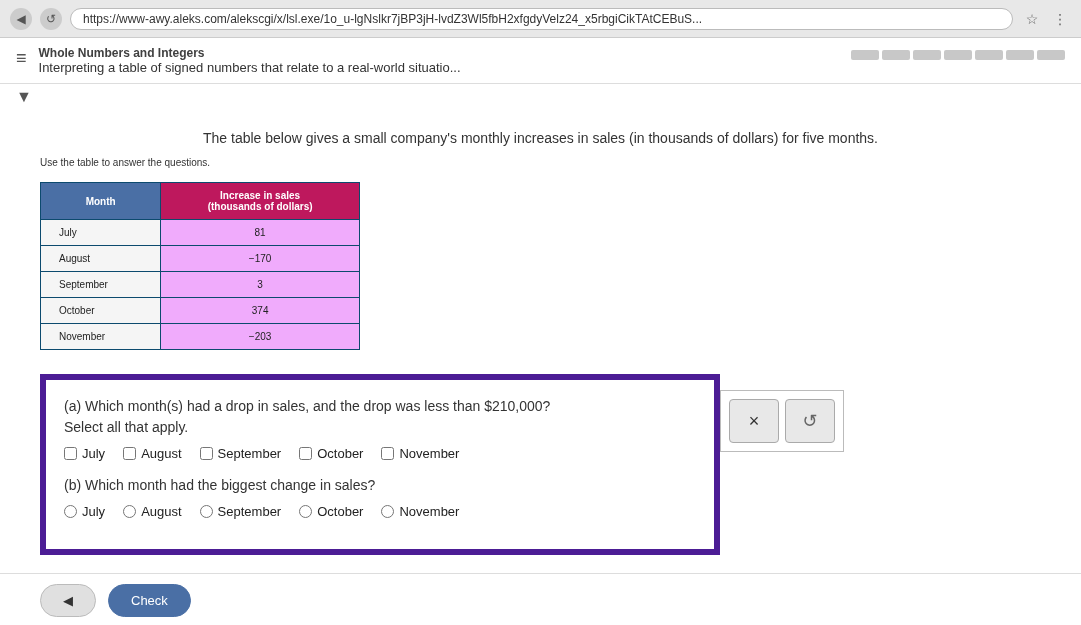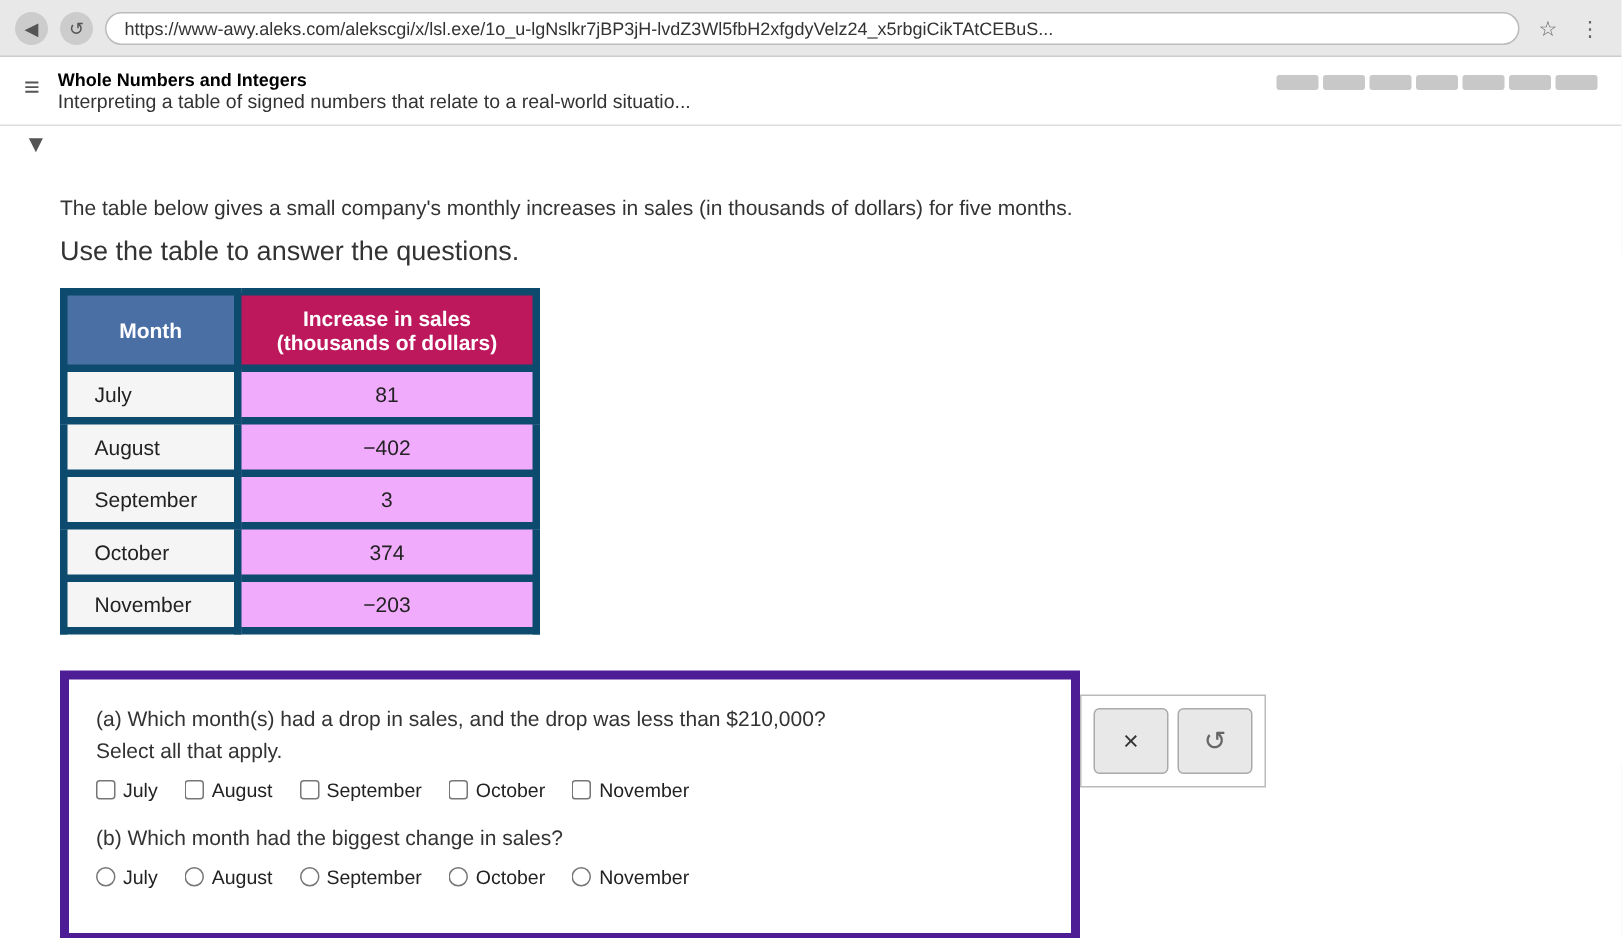--- a/index.html
+++ b/index.html
@@ -79,7 +79,7 @@
       flex: 1;
     }
     .top-bar-title {
-      color: #000000;
+      color: #404040;
       font-size: 12px;
       font-weight: bold;
     }

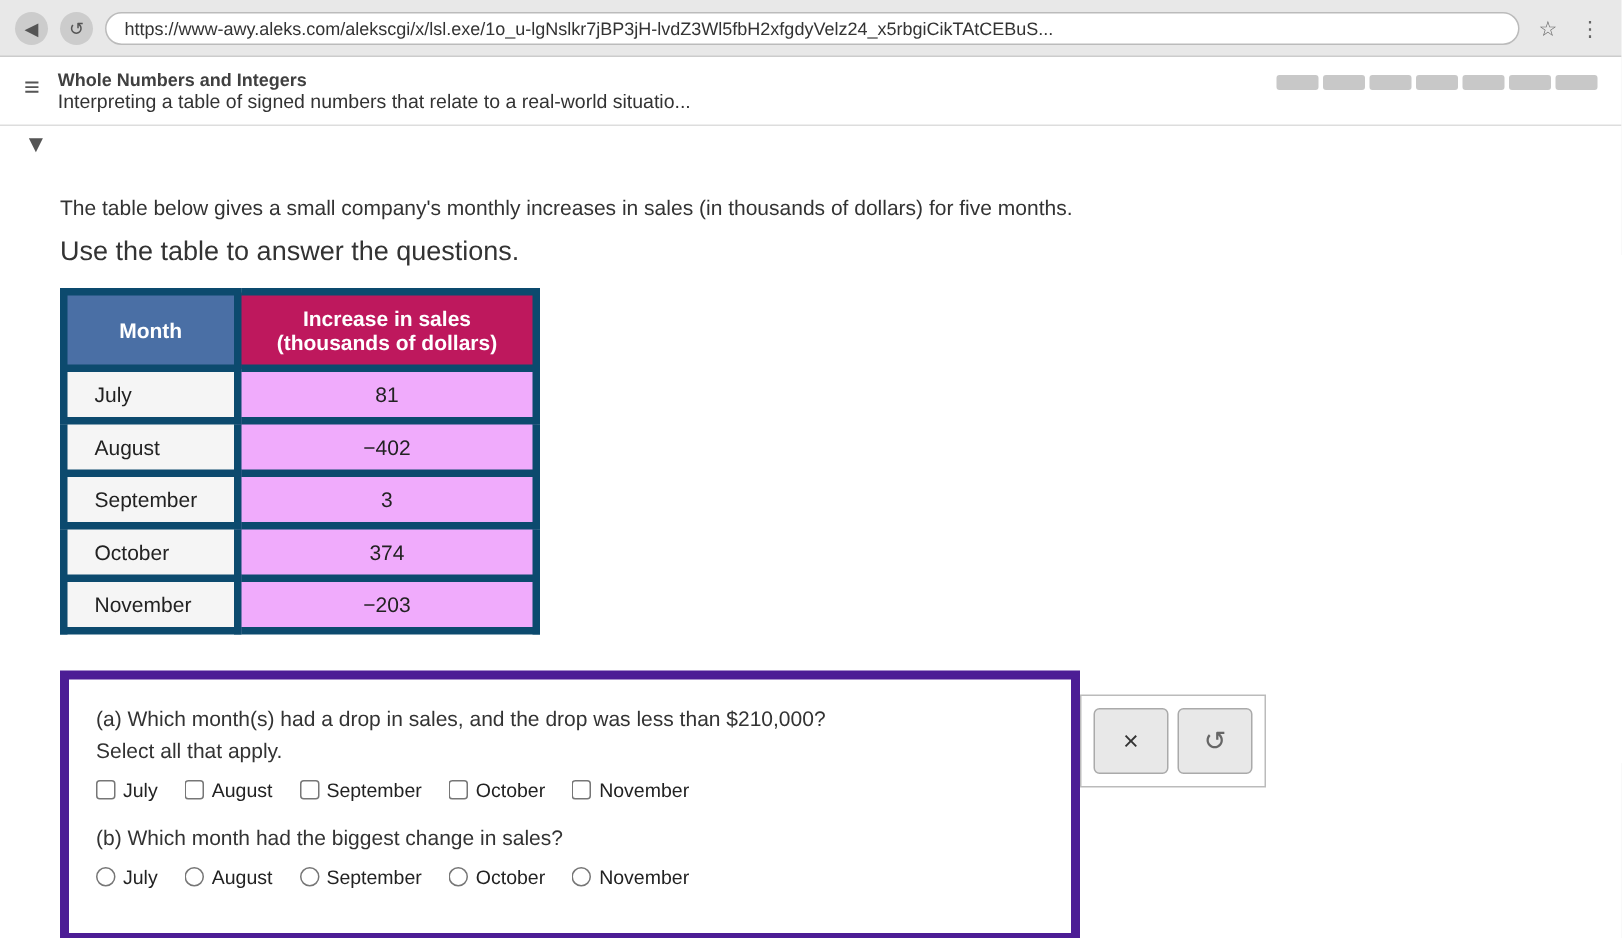--- a/index.html
+++ b/index.html
@@ -123,6 +123,7 @@
       color: #333;
       margin-bottom: 8px;
       line-height: 1.5;
+      text-align: center;
     }
     .use-table-text {
       font-size: 18px;

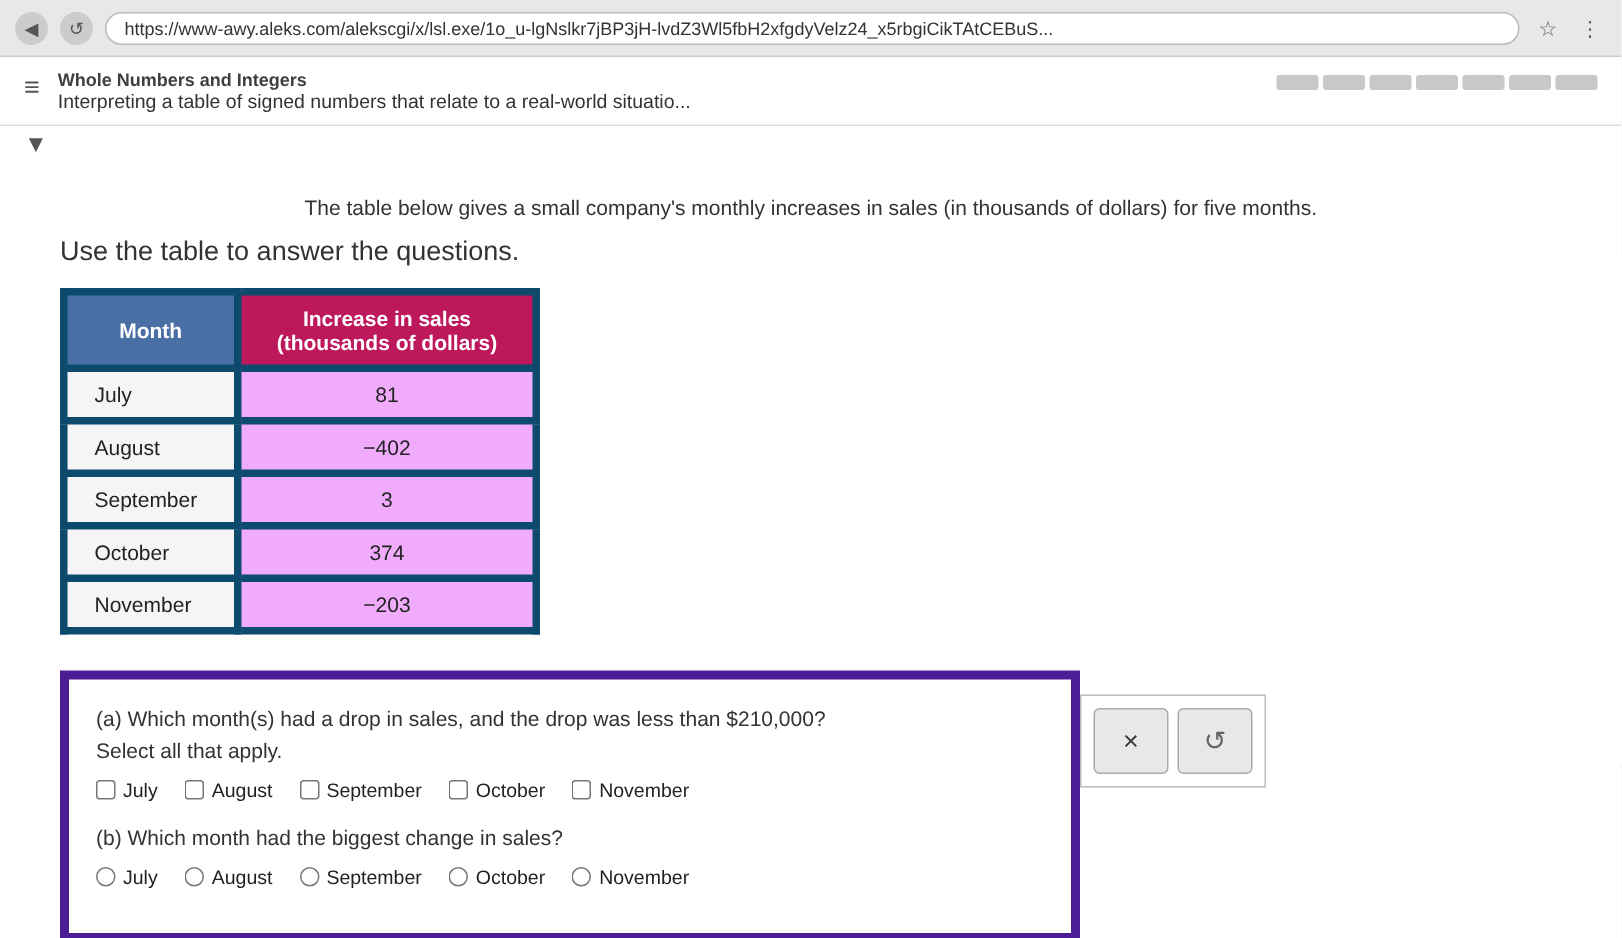--- a/index.html
+++ b/index.html
@@ -126,7 +126,7 @@
       text-align: center;
     }
     .use-table-text {
-      font-size: 18px;
+      font-size: 10px;
       color: #333;
       margin-bottom: 14px;
     }

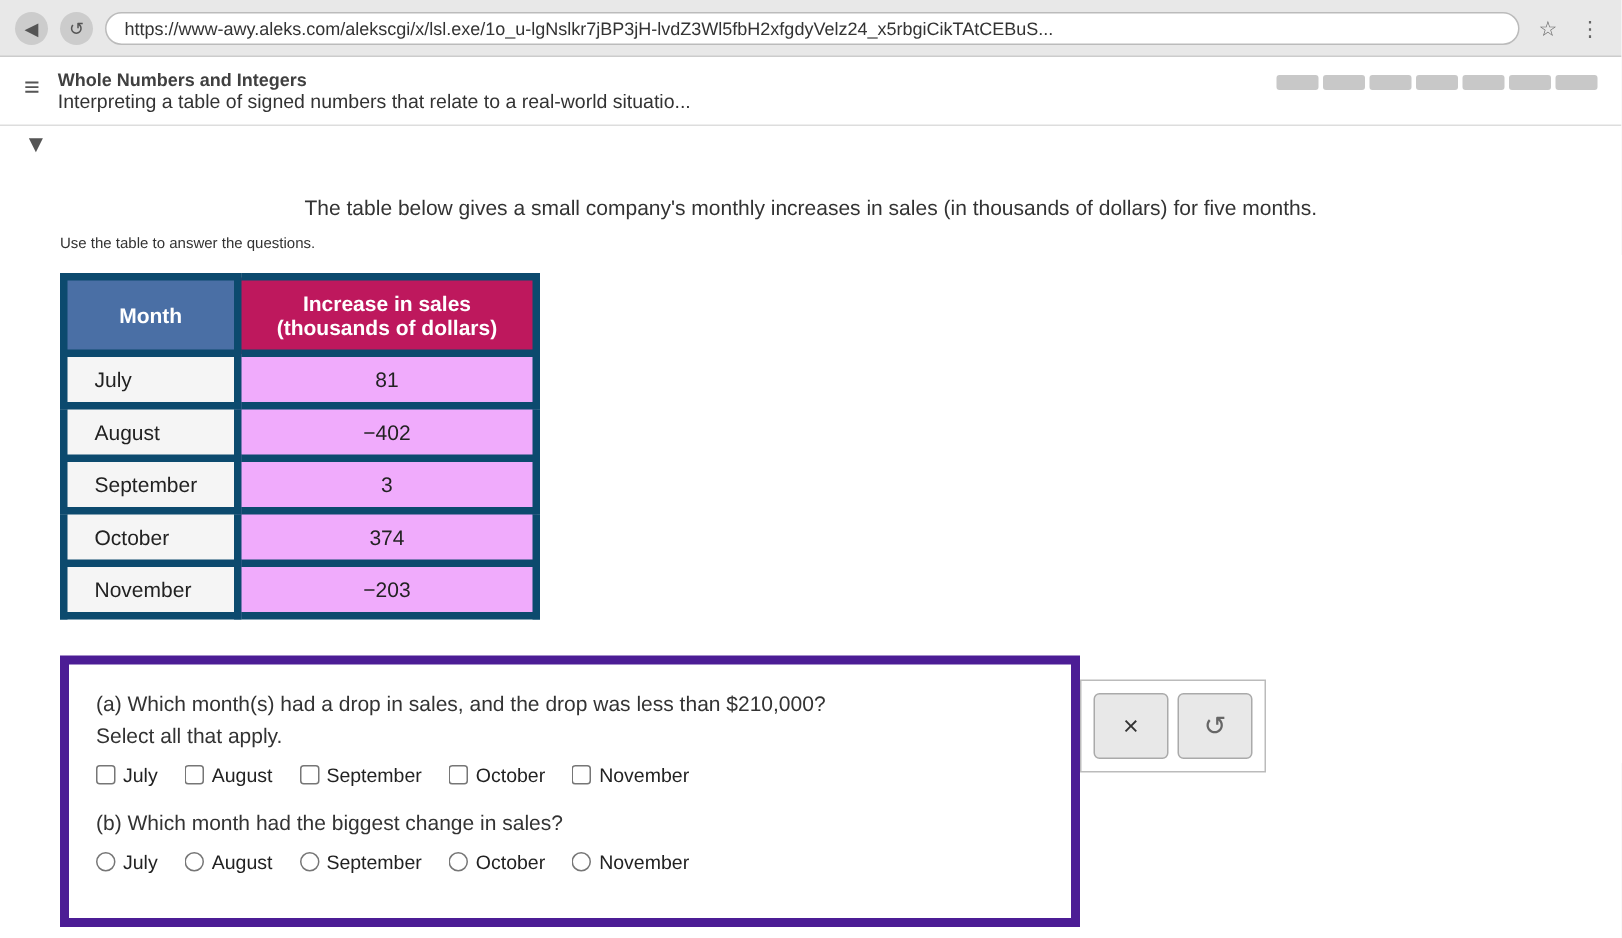--- a/index.html
+++ b/index.html
@@ -138,10 +138,10 @@
       min-width: 320px;
     }
     .data-table th, .data-table td {
-      border: 5px solid #0c4a6e;
+      border: 1px solid #0c4a6e;
       padding: 7px 18px;
       text-align: center;
-      font-size: 14px;
+      font-size: 10px;
     }
     .data-table thead th {
       background: #be185d;

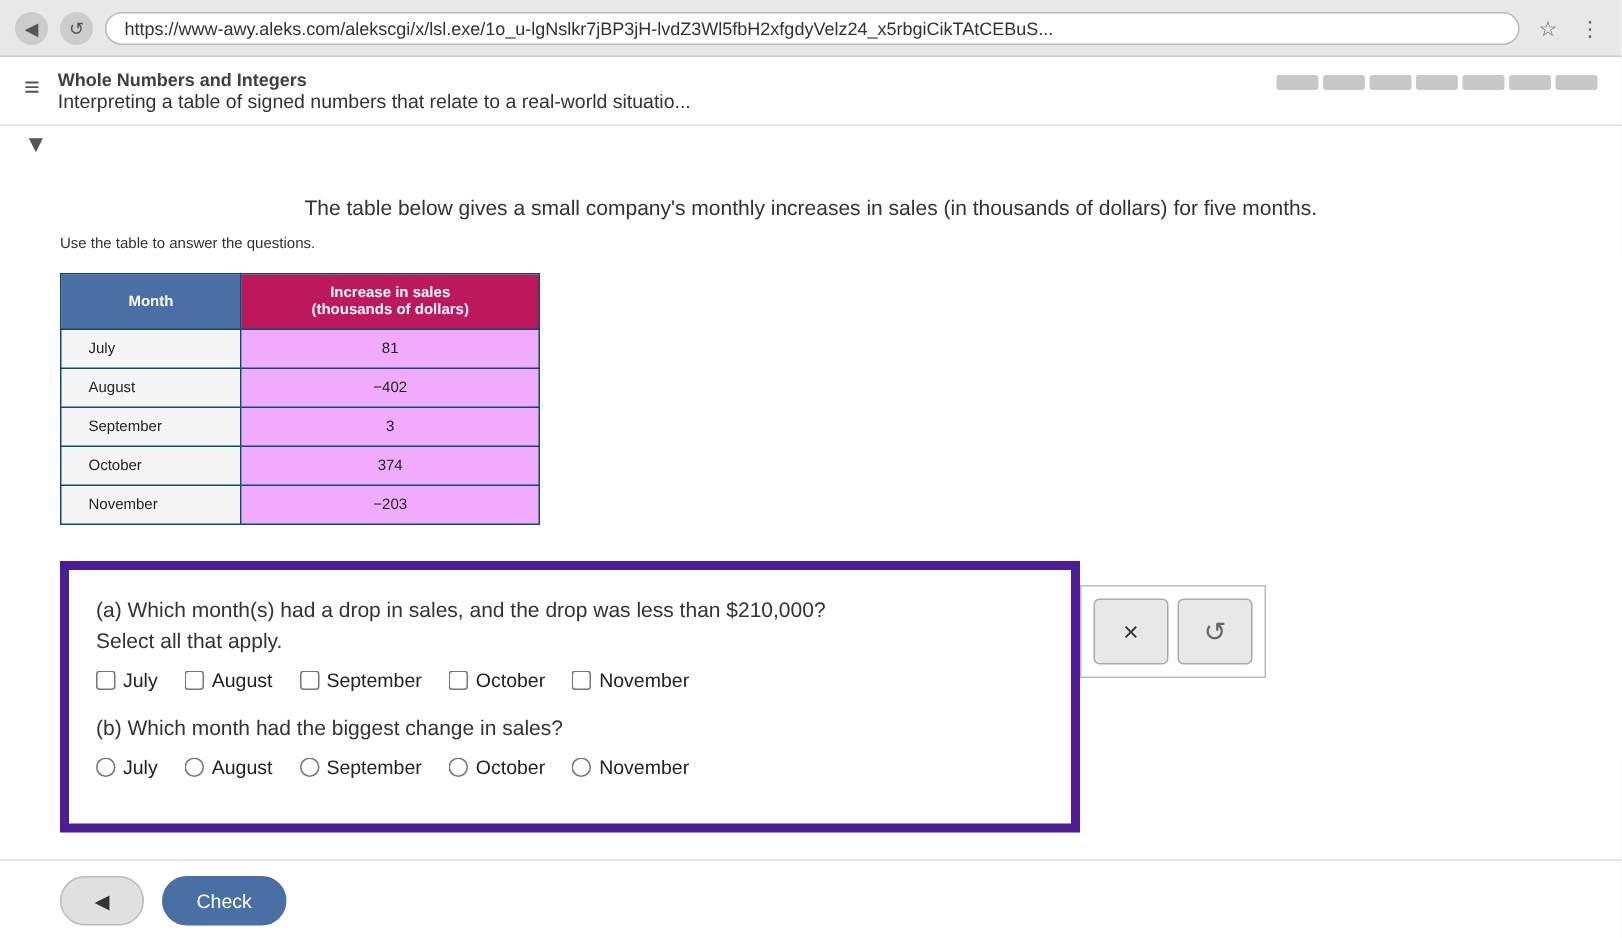--- a/index.html
+++ b/index.html
@@ -295,7 +295,7 @@
       </tr>
       <tr>
         <td>August</td>
-        <td>−402</td>
+        <td>−170</td>
       </tr>
       <tr>
         <td>September</td>

